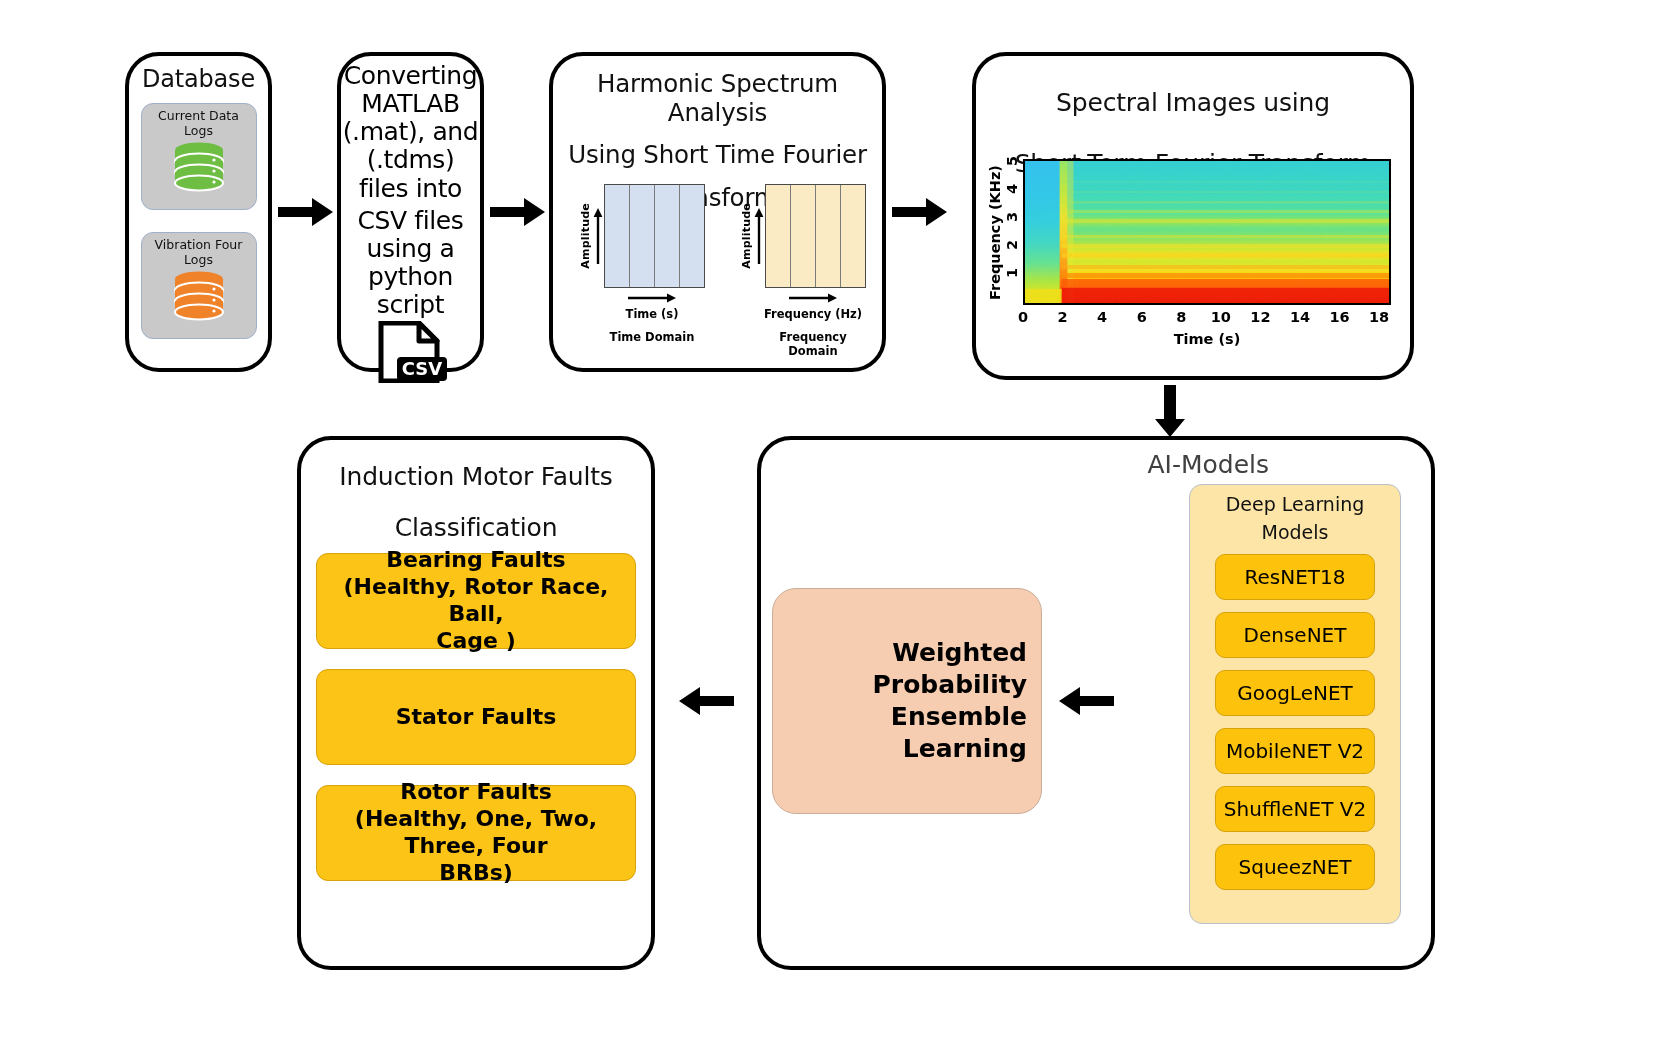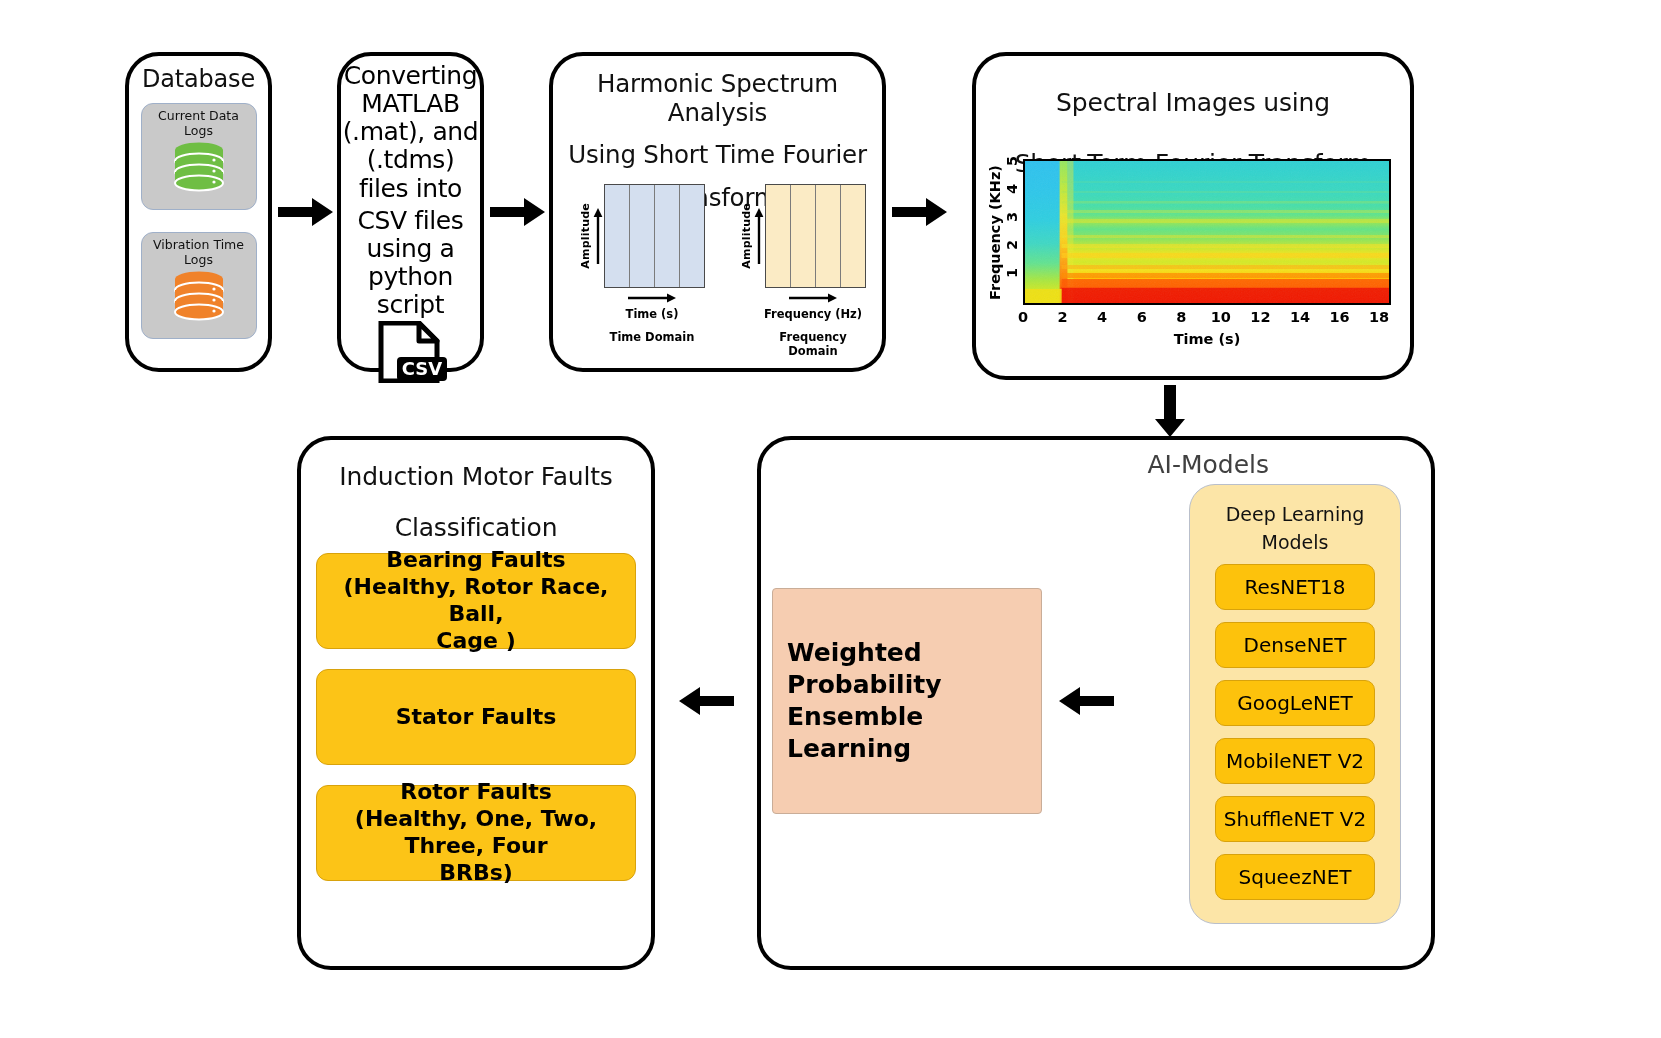--- a/index.html
+++ b/index.html
@@ -200,7 +200,7 @@
     </div>
 
     <div class="db-card" style="margin-top:22px;">
-      <div class="db-card-label">Vibration Time</div>
+      <div class="db-card-label">Vibration Four</div>
       <div class="db-card-label">Logs</div>
       <svg class="cyl" width="60" height="52" viewBox="0 0 60 52">
         <ellipse cx="30" cy="8" rx="24" ry="7.5" fill="#F0822A"></ellipse>

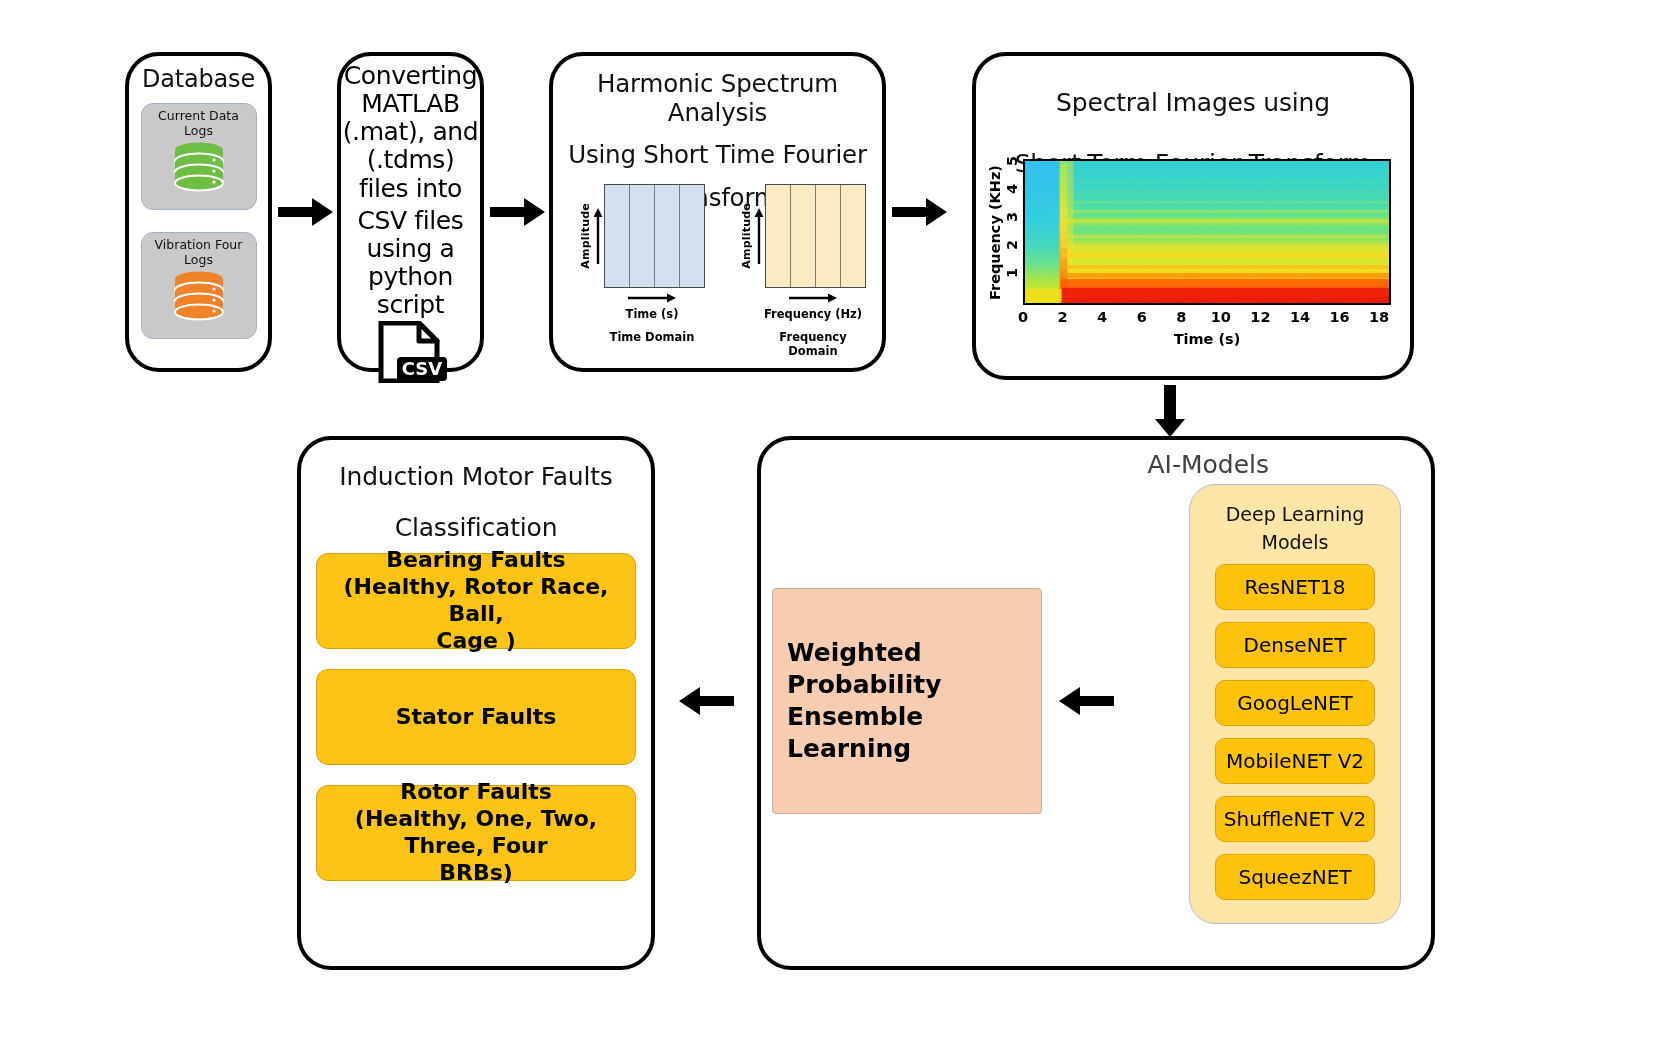--- a/index.html
+++ b/index.html
@@ -157,8 +157,8 @@
   }
   .ai-panel{
     position:absolute;right:30px;top:44px;width:212px;height:440px;
-    background:#fce5a7;border:1px solid #b9bfcb;border-radius:26px;
-    box-sizing:border-box;padding-top:18px;
+    background:#fce5a7;border:1px solid #b9bfcb;border-radius:13px;
+    box-sizing:border-box;padding-top:8px;
   }
   .ai-panel-title{
     text-align:center;font-size:19px;line-height:1.18;color:#111;margin-bottom:10px;

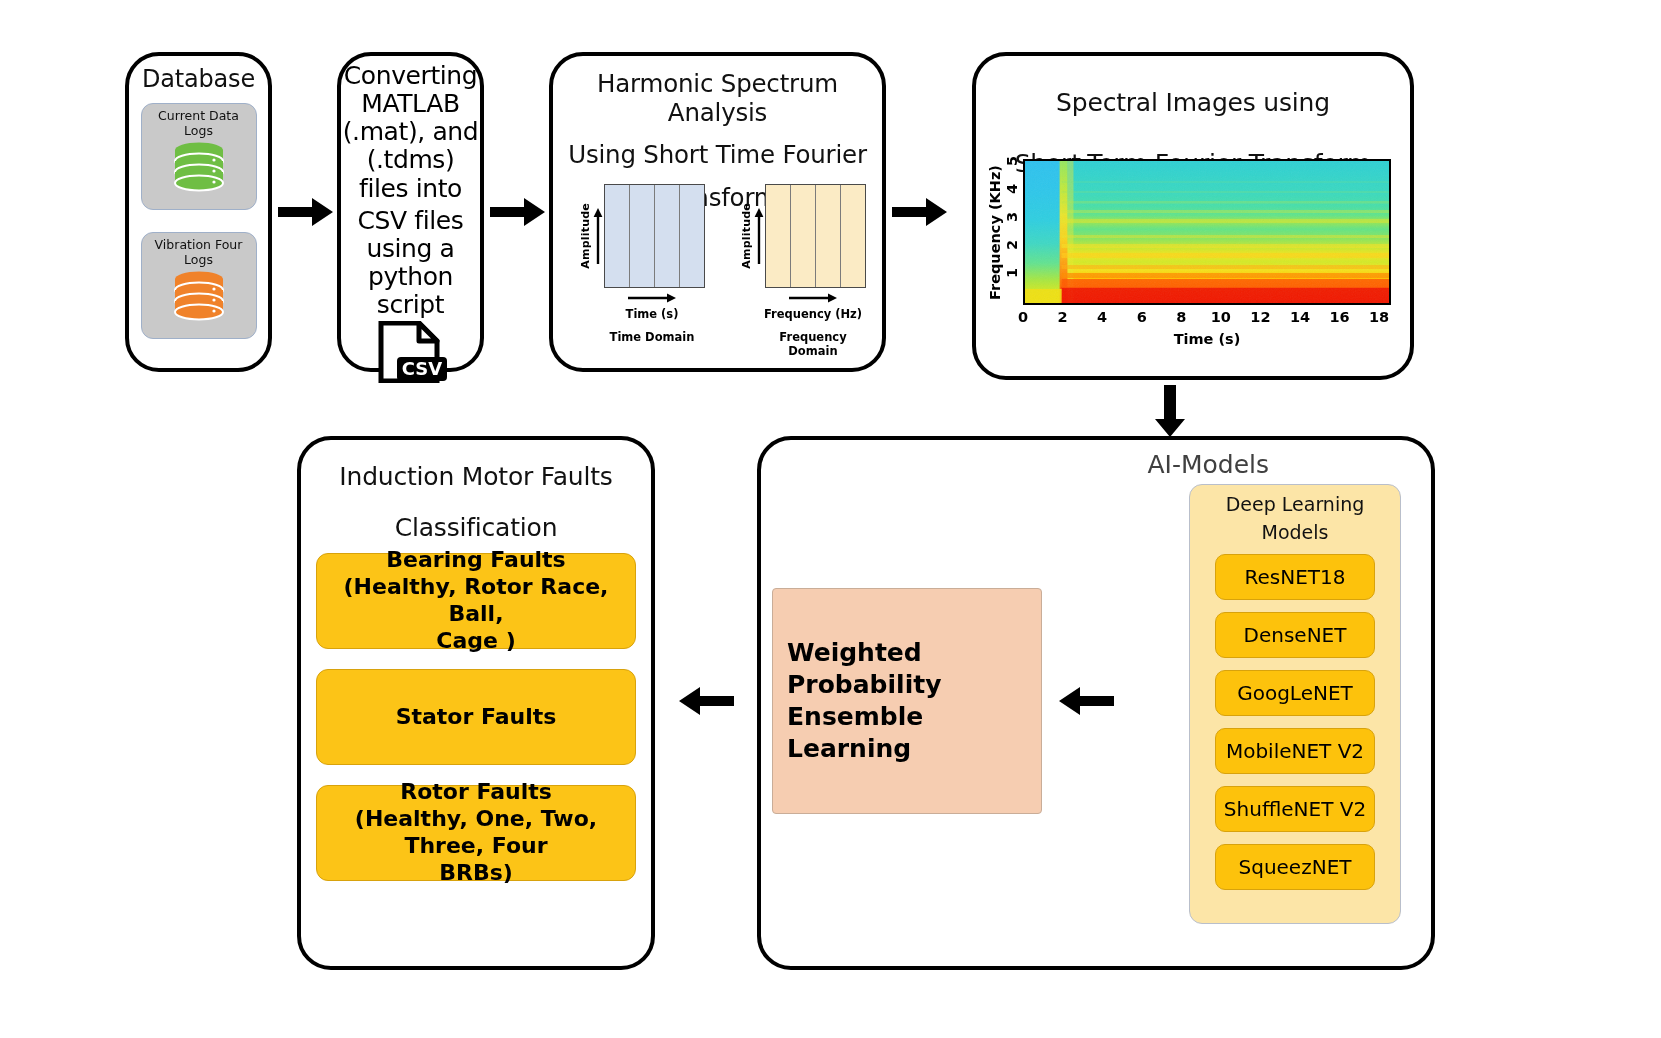--- a/index.html
+++ b/index.html
@@ -143,9 +143,9 @@
   
   #box-wpel{
     position:absolute;left:772px;top:588px;width:270px;height:226px;
-    background:#f6cdb1;border:1px solid #c9ad98;border-radius:4px;
+    background:#f6cdb1;border:1px solid #c9ad98;border-radius:24px;
     display:flex;align-items:center;justify-content:center;
-    text-align:left;font-size:25px;font-weight:700;line-height:1.28;
+    text-align:right;font-size:25px;font-weight:700;line-height:1.28;
     box-sizing:border-box;padding:3px 14px;
   }
 

